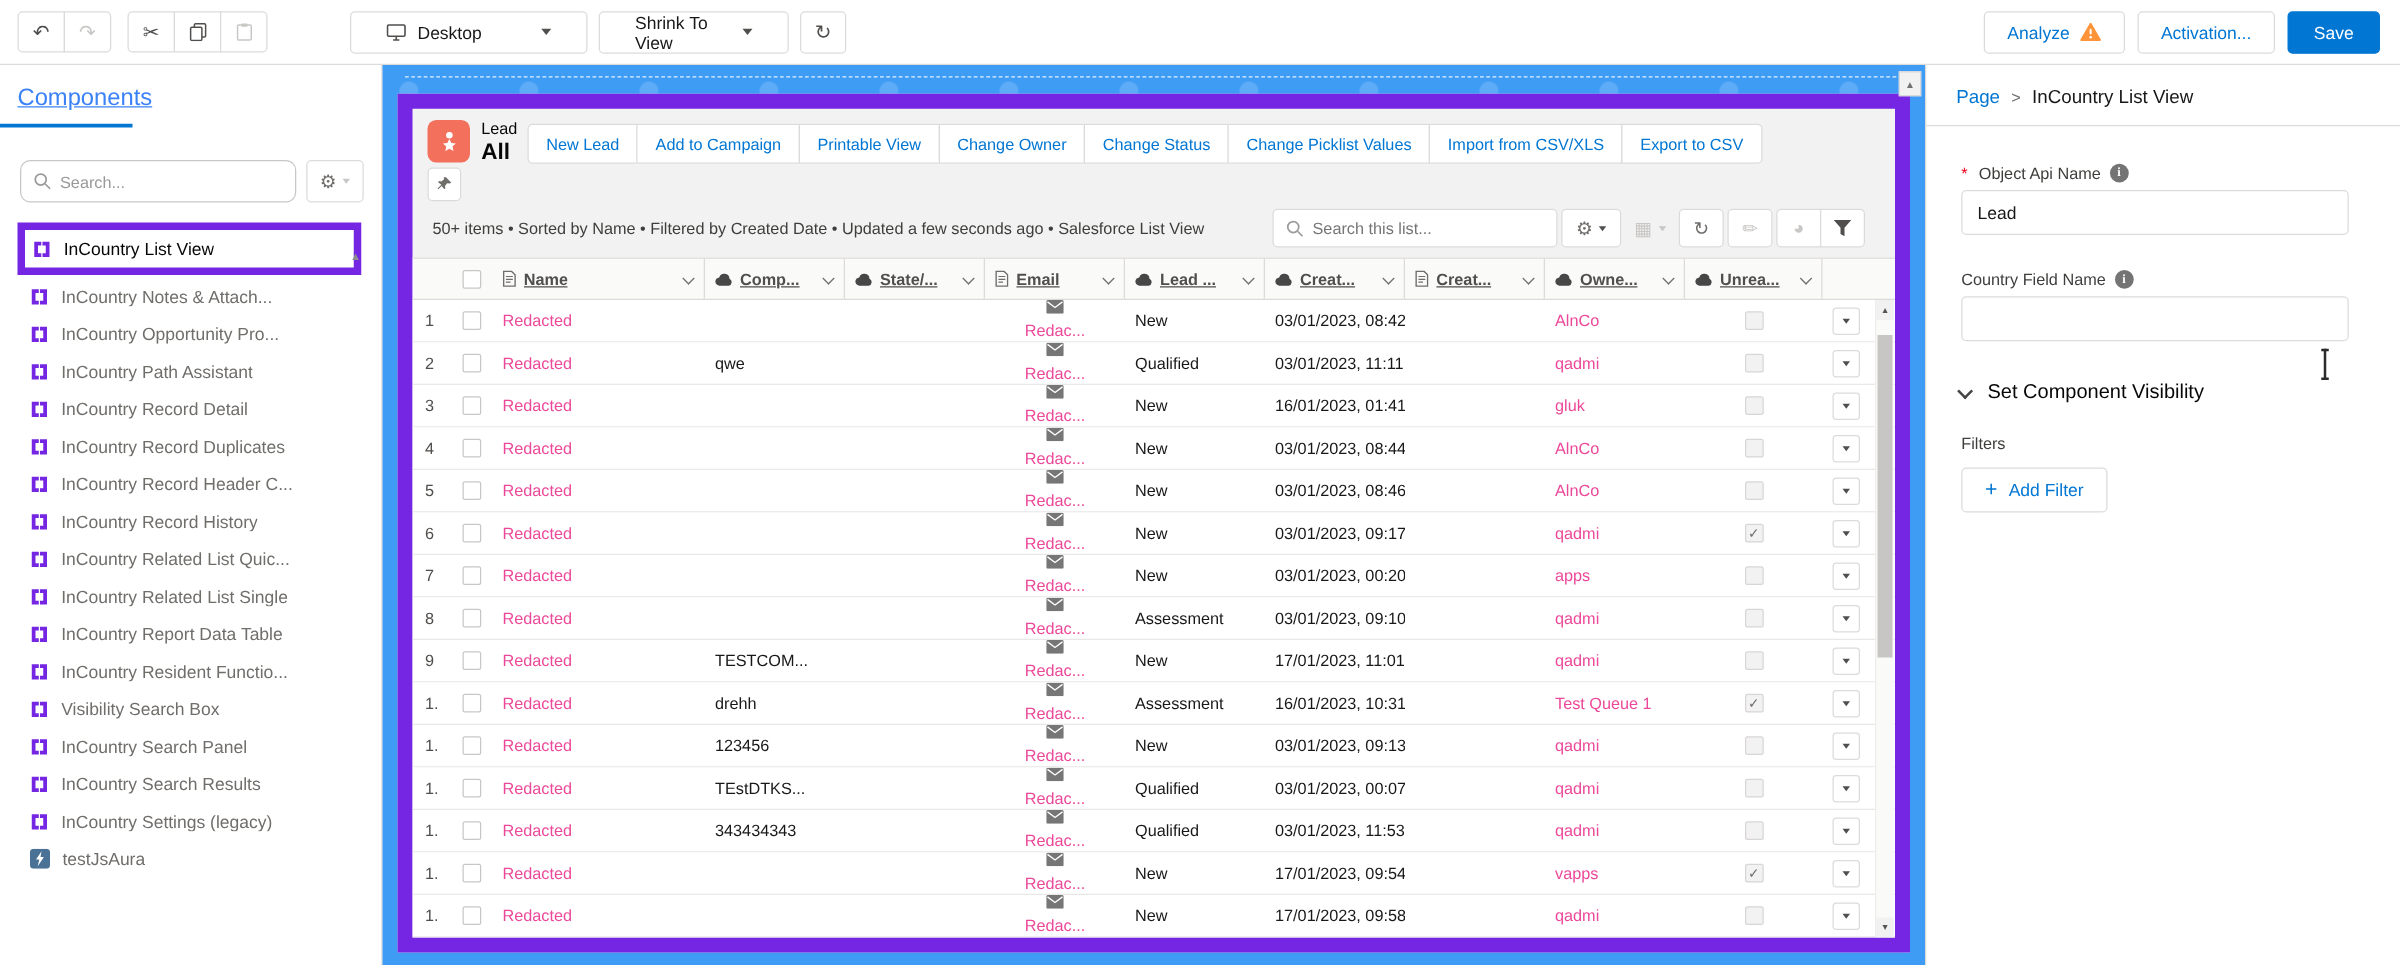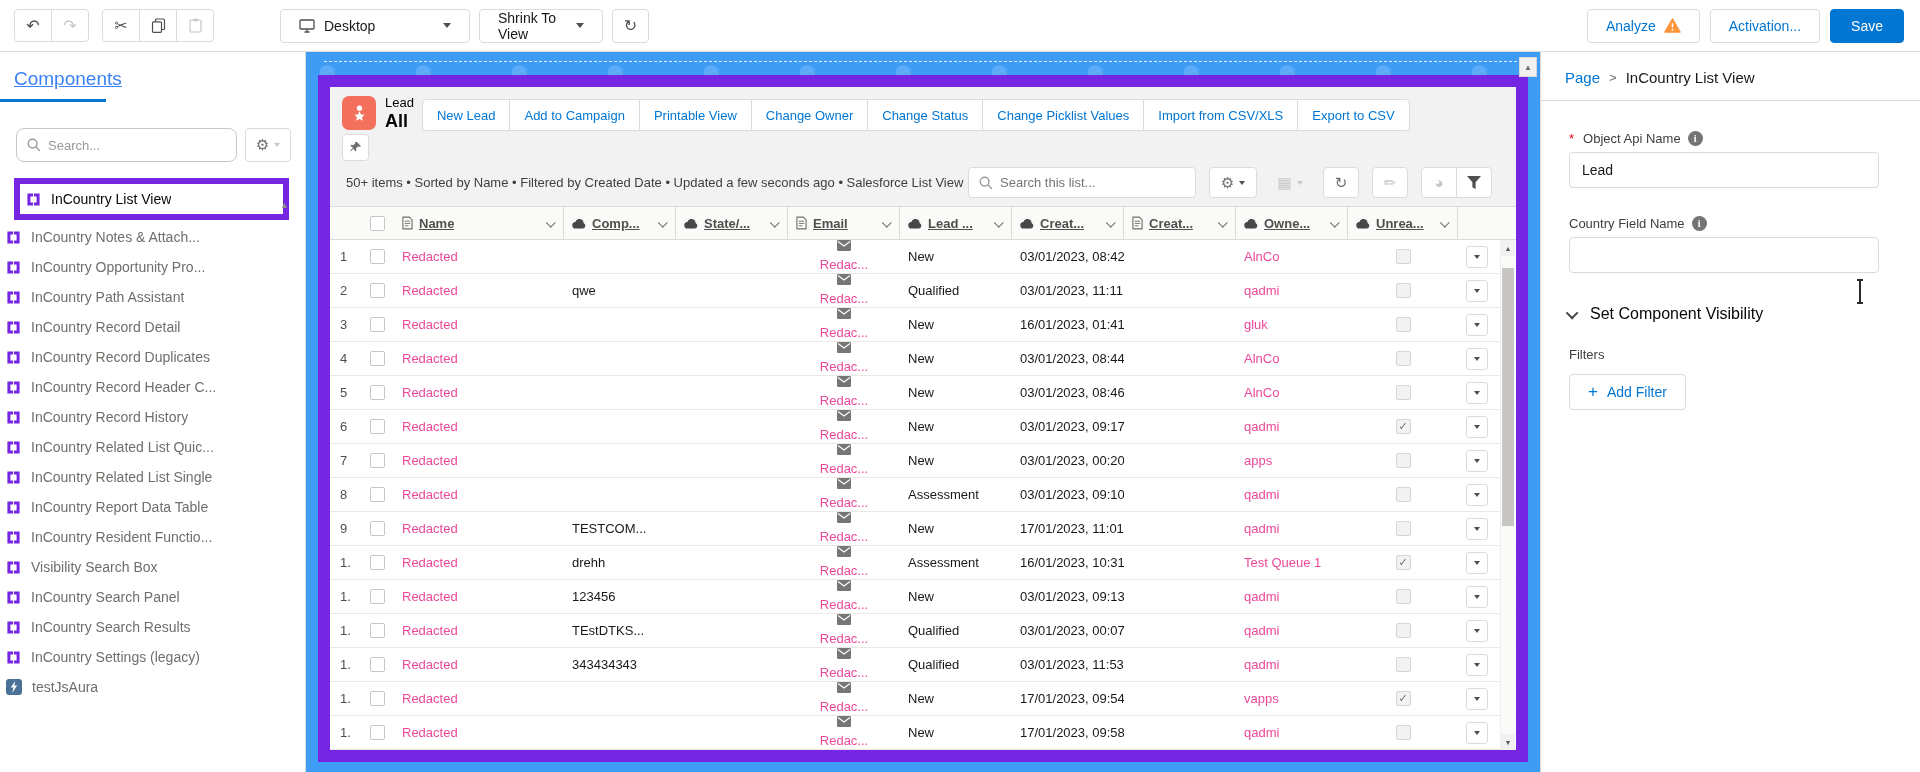--- a/index.html
+++ b/index.html
@@ -19,7 +19,7 @@
   .tb-gap { width:13px; }
   .tb-spacer { width:66px; }
   .tb-select { height:34px; border:1px solid #dddbda; border-radius:4px; background:#fff; display:flex;
-    align-items:center; gap:9px; padding:0 18px; font-size:14px; color:#181818; cursor:pointer; margin-right:9px; }
+    align-items:center; gap:9px; padding:0 28px; font-size:14px; color:#181818; cursor:pointer; margin-right:9px; }
   .tb-select .grow { flex:1; }
   .caret { width:0; height:0; border-left:4.5px solid transparent; border-right:4.5px solid transparent;
     border-top:5.5px solid #514f4d; }

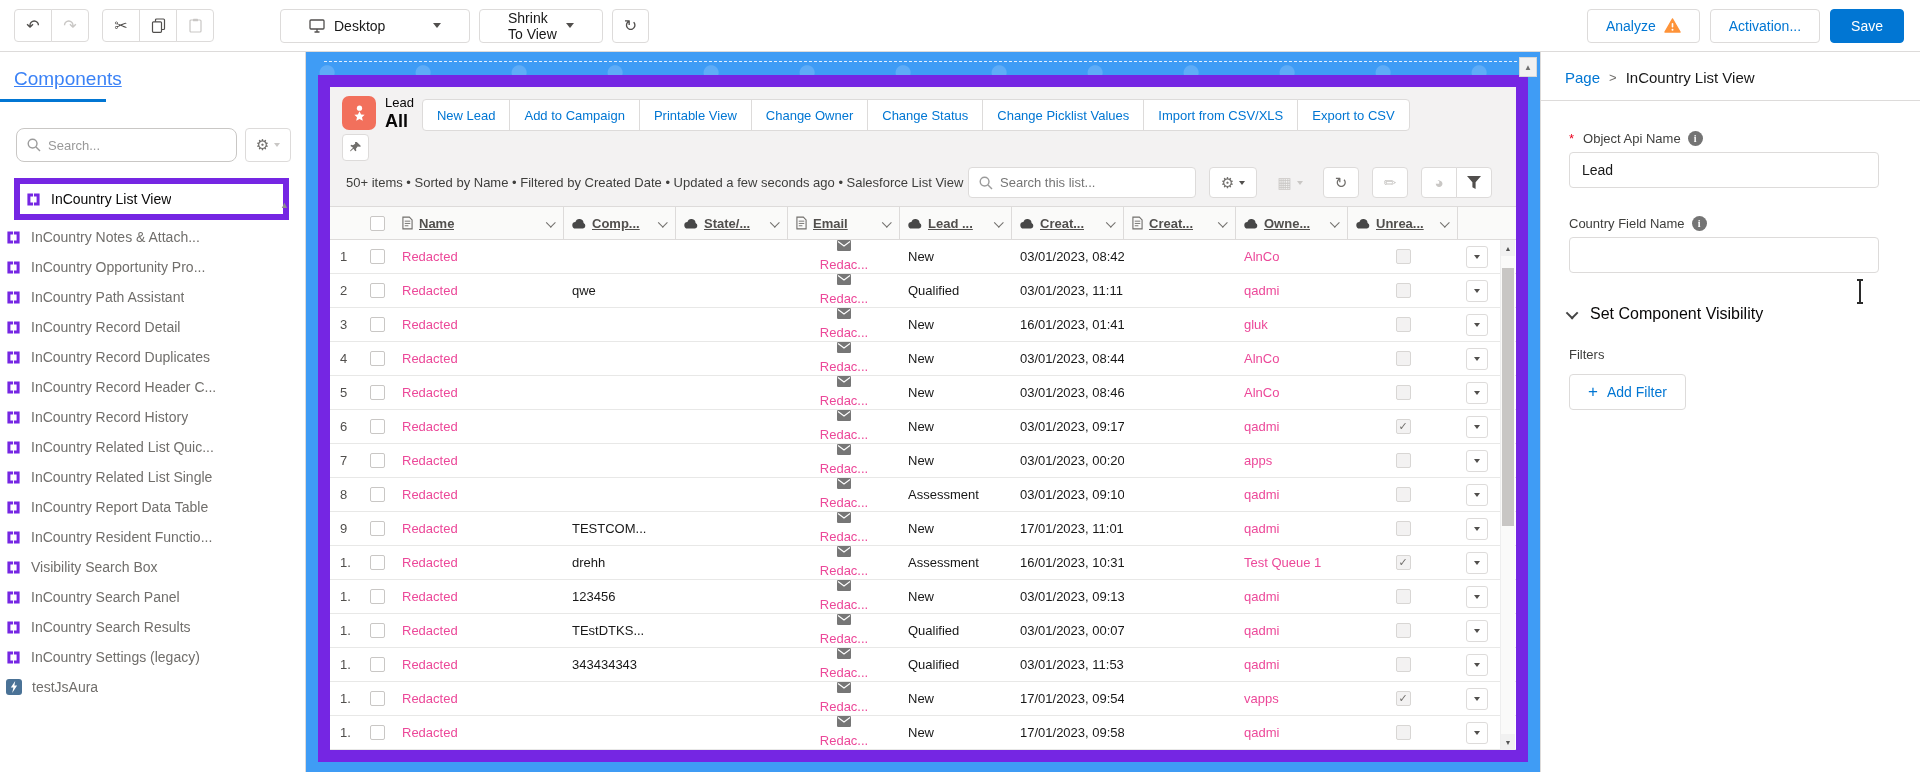--- a/index.html
+++ b/index.html
@@ -26,7 +26,7 @@
   .caret.sm { border-left-width:3.5px; border-right-width:3.5px; border-top-width:4.5px; }
   .caret.dim { border-top-color:#c9c7c5; }
   .dev-sel { width:190px; }
-  .zoom-sel { width:124px; }
+  .zoom-sel { width:152px; }
   .refresh-btn { width:37px; height:34px; border:1px solid #dddbda; border-radius:4px; background:#fff;
     color:#514f4d; font-size:16px; display:flex; align-items:center; justify-content:center; cursor:pointer; }
   .tb-right { margin-left:auto; display:flex; align-items:center; gap:10px; }

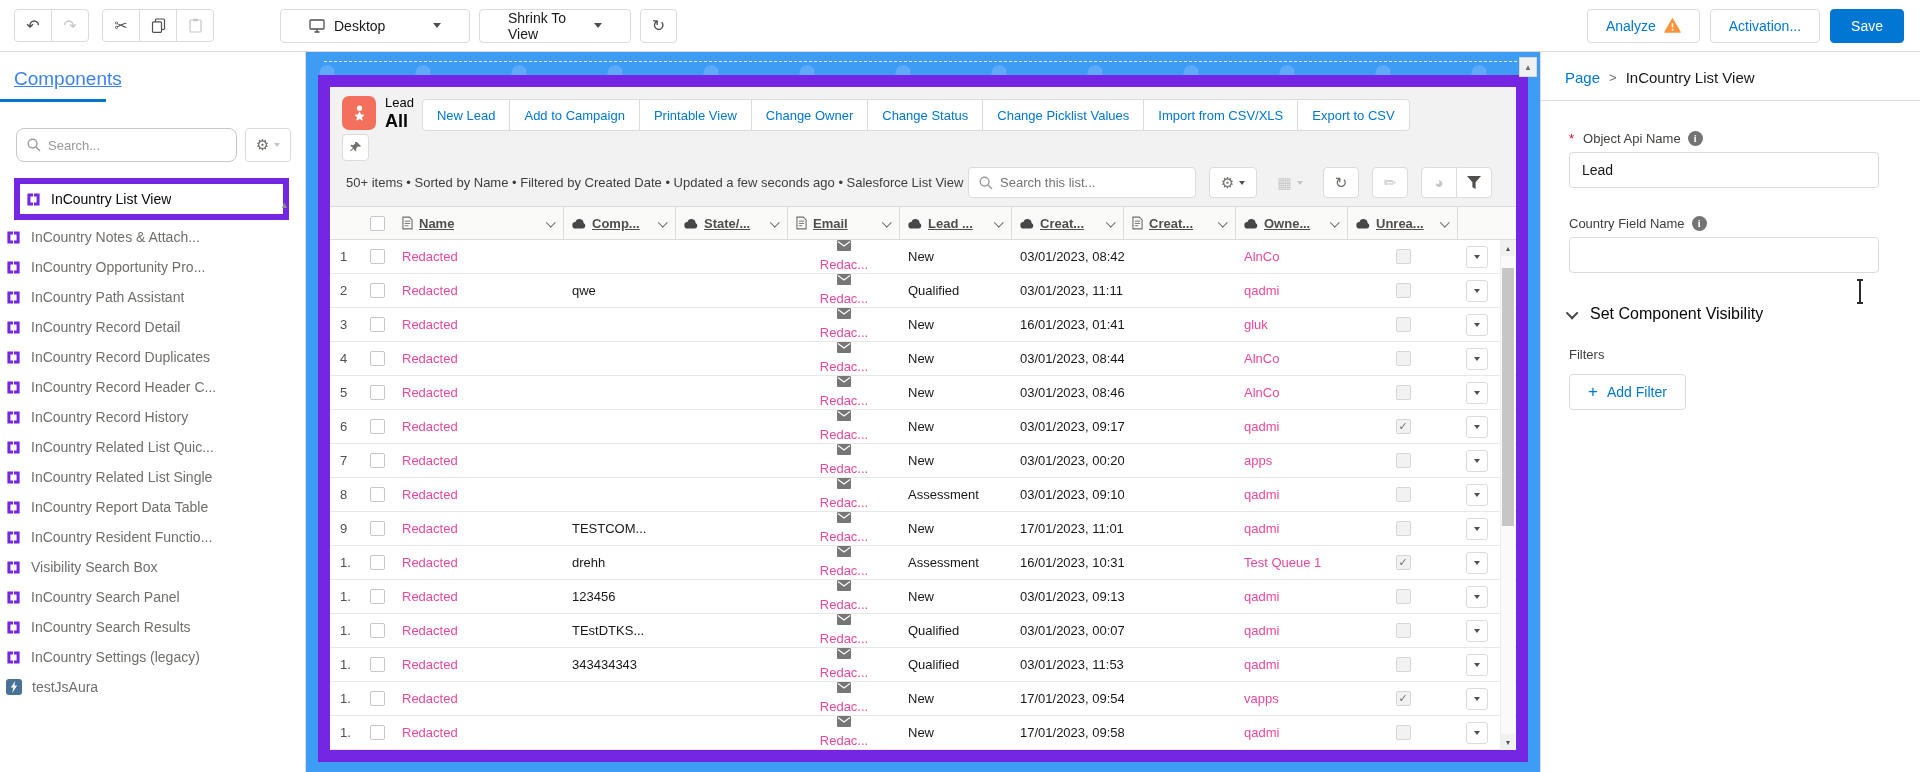--- a/index.html
+++ b/index.html
@@ -90,7 +90,7 @@
   .lv-statusbar { display:flex; align-items:center; justify-content:space-between;
     padding:2px 24px 8px 16px; }
   .lv-status { font-size:13px; color:#3e3e3c; }
-  .lv-controls { display:flex; align-items:center; gap:13px; }
+  .lv-controls { display:flex; align-items:center; gap:3px; }
   .list-search { width:228px; height:31px; border:1px solid #dddbda; border-radius:4px; background:#fff;
     display:flex; align-items:center; gap:7px; padding:0 10px; }
   .list-search input { border:0; outline:0; flex:1; min-width:0; font-size:13px; color:#514f4d;

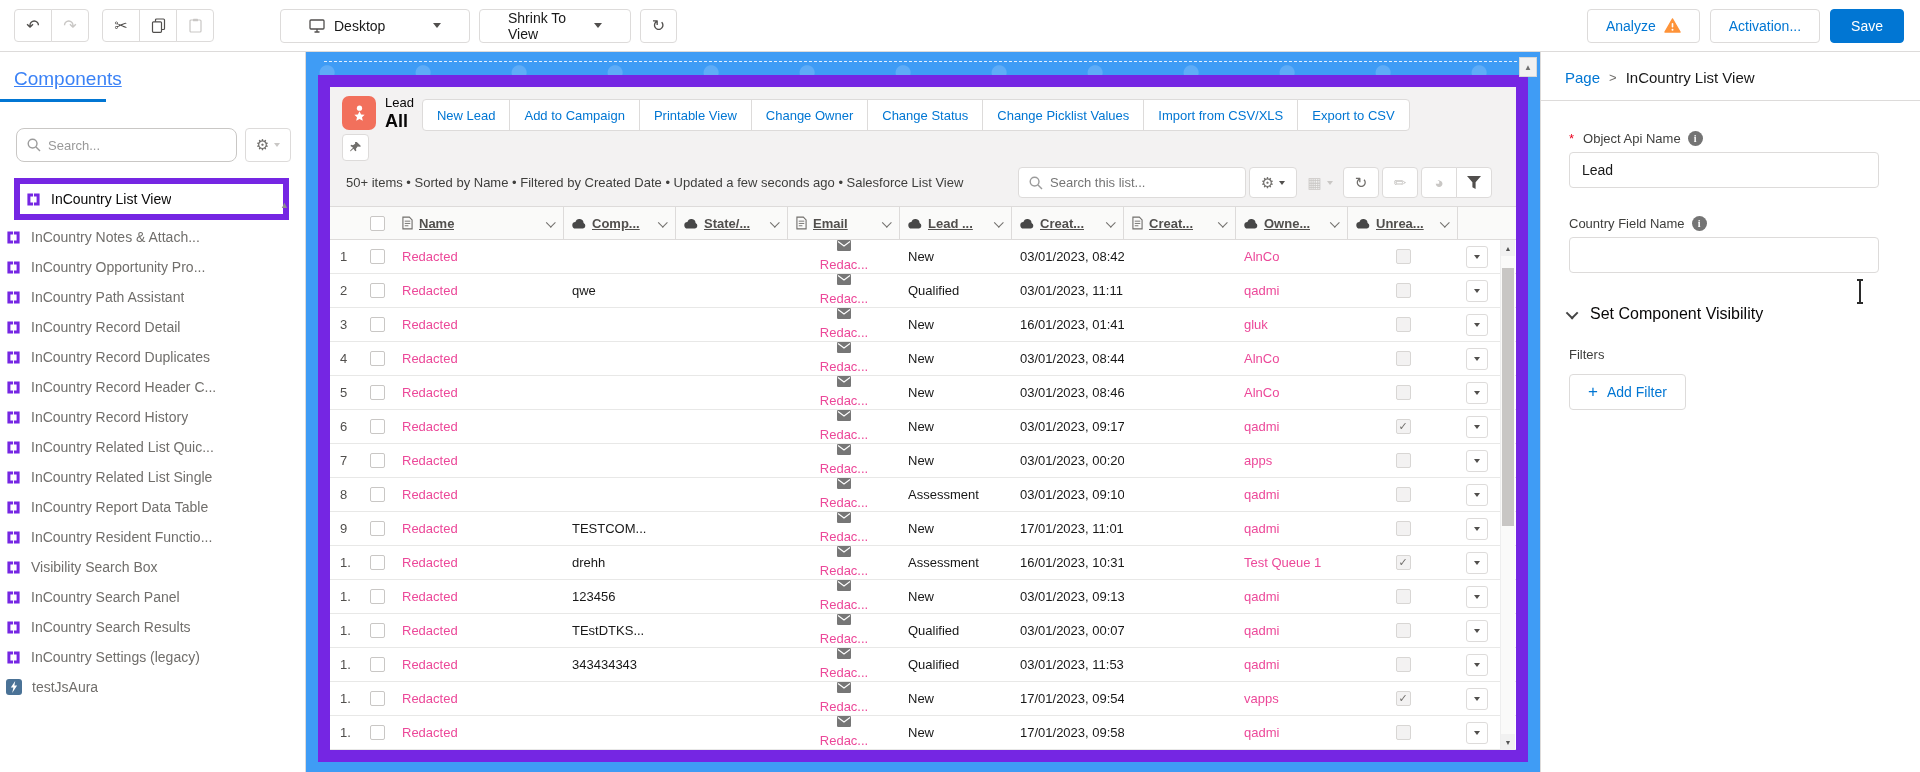--- a/index.html
+++ b/index.html
@@ -52,7 +52,7 @@
   .sel-item { margin:0 16px 2px 14px; border:6px solid #7526e3; background:#fff; height:42px;
     display:flex; align-items:center; gap:10px; padding:0 6px; cursor:pointer; }
   .sel-item .side-label { color:#080707; }
-  .side-item { height:30px; display:flex; align-items:center; gap:10px; padding-left:6px; cursor:pointer;text-align:center; }
+  .side-item { height:30px; display:flex; align-items:center; gap:10px; padding-left:24px; cursor:pointer;text-align:center; }
   .side-label { font-size:14px; color:#706e6b; white-space:nowrap; overflow:hidden; }
   .cmp-icon { display:flex; align-items:center; }
   .side-scroll-up { position:absolute; right:16px; top:148px; font-size:9px; color:#8e8e8e; cursor:pointer; }

